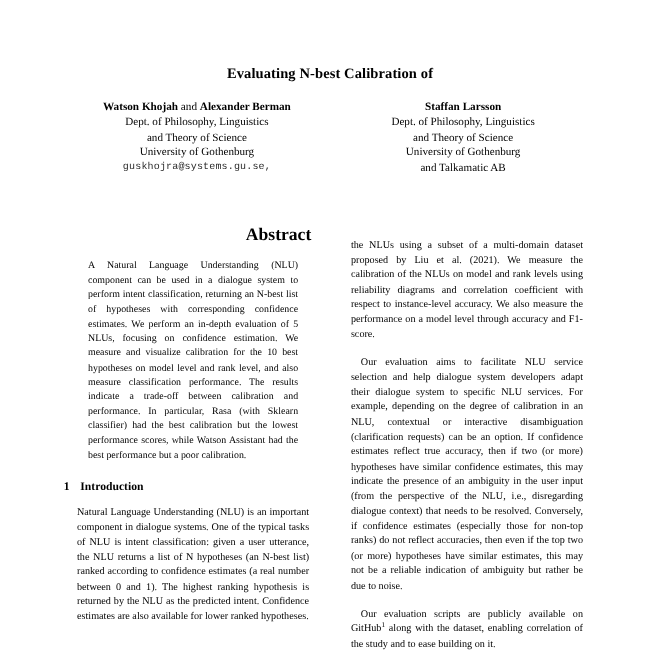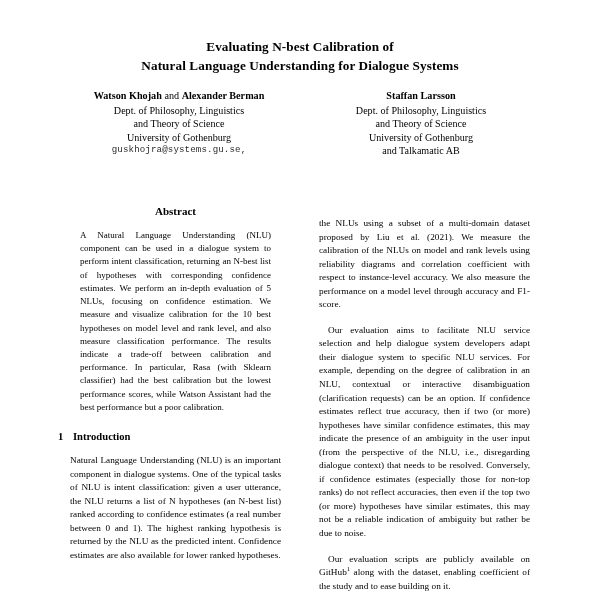--- a/index.html
+++ b/index.html
@@ -36,7 +36,7 @@
     margin: 0 auto;
     width: 480px;
   }
-  .title-line { display: block; }
+  .title-line { display: block; margin-top: 20px; }
 
   
   .authors {

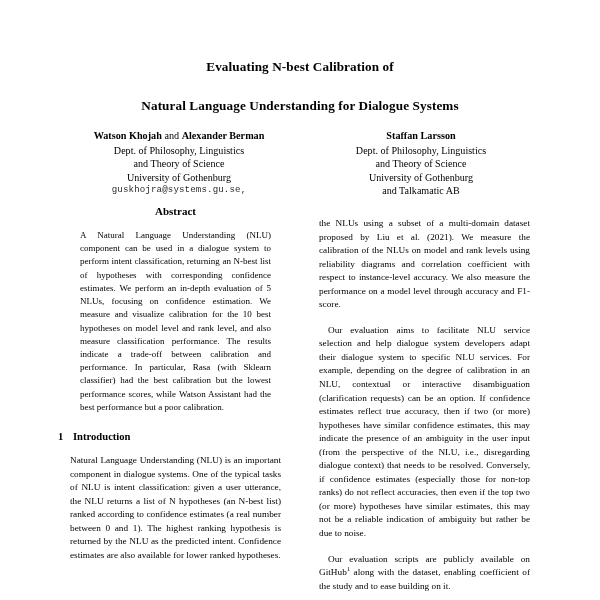--- a/index.html
+++ b/index.html
@@ -144,7 +144,6 @@
   <div class="title-block">
     <h1 class="paper-title">
       <span class="title-line">Evaluating N-best Calibration of</span>
-      <span class="title-line">Natural Language Understanding for Dialogue Systems</span>
     </h1>
   </div>
 

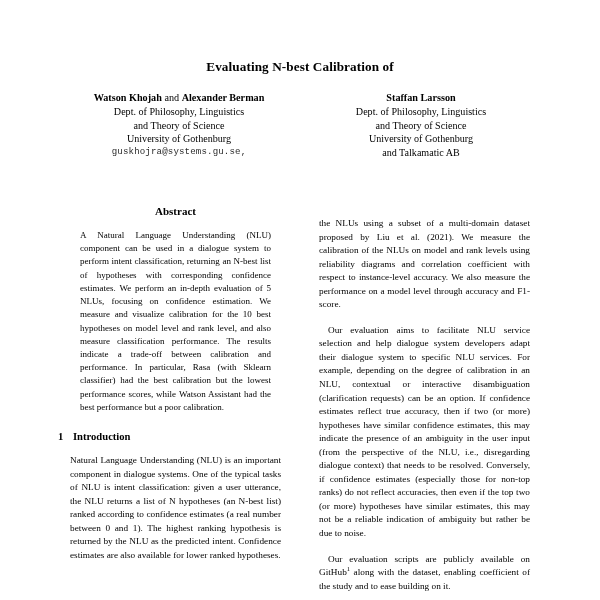--- a/index.html
+++ b/index.html
@@ -95,9 +95,9 @@
     padding: 0 10px 0 10px;
   }
   .abstract-head {
-    text-align: center;
-    font-weight: bold;
-    font-size: 11px;
+    text-align: right;
+    font-weight: bold;
+    font-size: 16px;
     margin: 0 0 7px 0;
   }
   p.body-text {

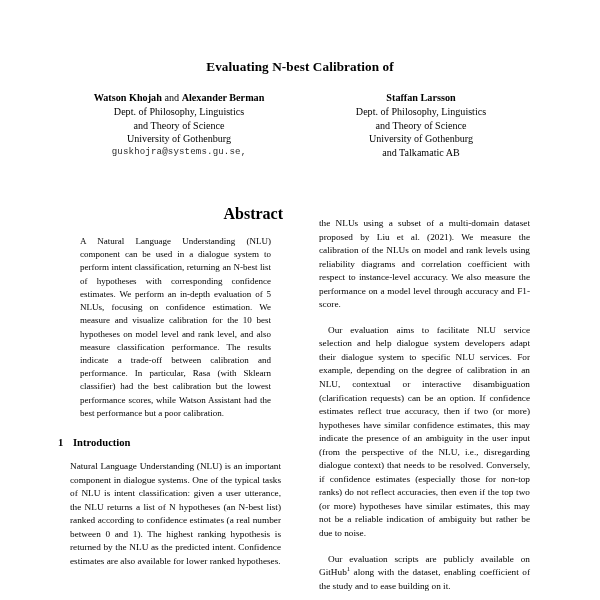--- a/index.html
+++ b/index.html
@@ -195,7 +195,7 @@
       <p class="body-text indent" style="margin-top:0;">Our evaluation aims to facilitate NLU service selection and help dialogue system developers adapt their dialogue system to specific NLU services. For example, depending on the degree of calibration in an NLU, contextual or interactive disambiguation (clarification requests) can be an option. If confidence estimates reflect true accuracy, then if two (or more) hypotheses have similar confidence estimates, this may indicate the presence of an ambiguity in the user input (from the perspective of the NLU, i.e., disregarding dialogue context) that needs to be resolved. Conversely, if confidence estimates (especially those for non-top ranks) do not reflect accuracies, then even if the top two (or more) hypotheses have similar estimates, this may not be a reliable indication of ambiguity but rather be due to noise.</p>
 
       <p class="body-text indent">
-        <span>Our evaluation scripts are publicly available on GitHub</span><sup class="fn">1</sup><span> along with the dataset, enabling coefficient of the study and to ease building on it.</span>
+        <span>Our evaluation scripts are publicly available on GitHub</span><sup class="fn">1</sup><span> along with the dataset, enabling correlation of the study and to ease building on it.</span>
       </p>
 
       <div class="section-head related-head">

